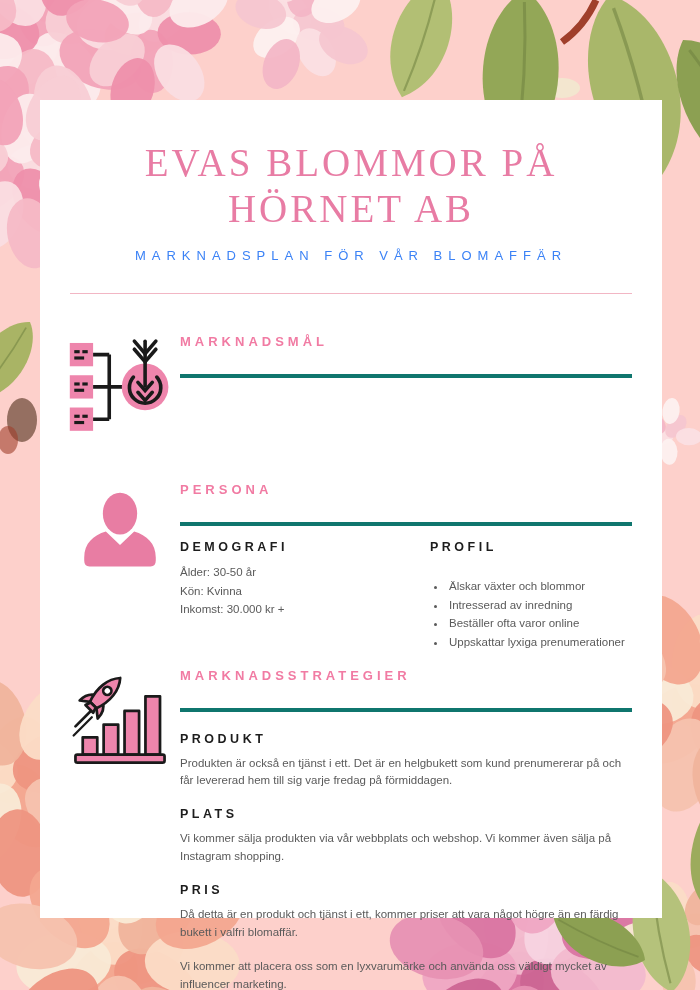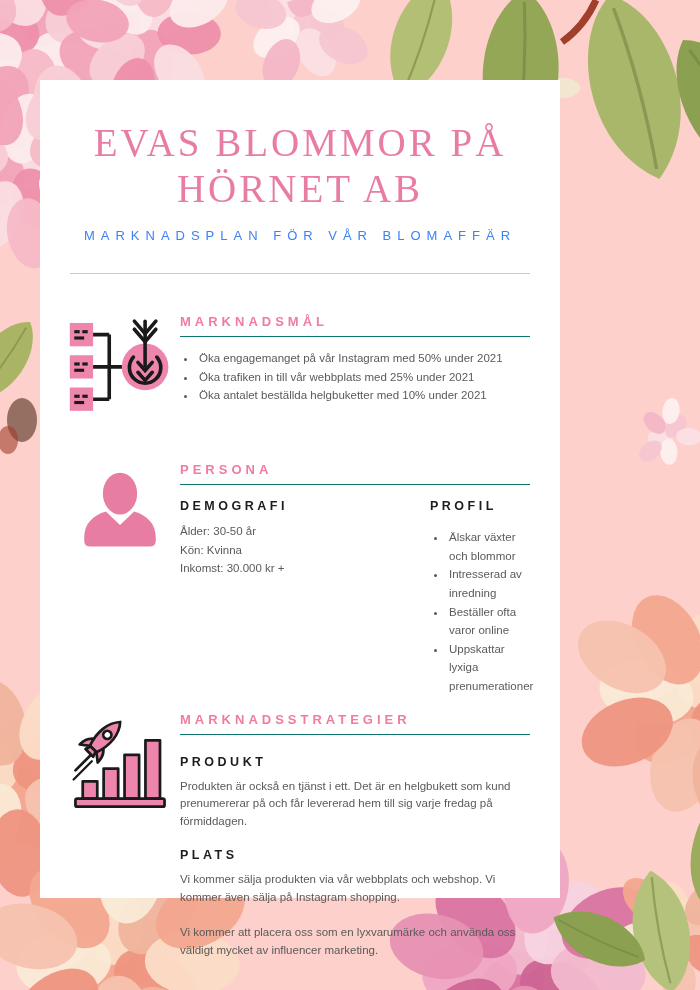--- a/index.html
+++ b/index.html
@@ -10,7 +10,7 @@
   }
   .bg{position:absolute;left:0;top:0;width:700px;height:990px;display:block;}
   .card{
-    position:absolute;left:40px;top:80px;width:520px;height:818px;
+    position:absolute;left:40px;top:100px;width:622px;height:818px;
     background:#ffffff;box-sizing:border-box;
   }
   .title{

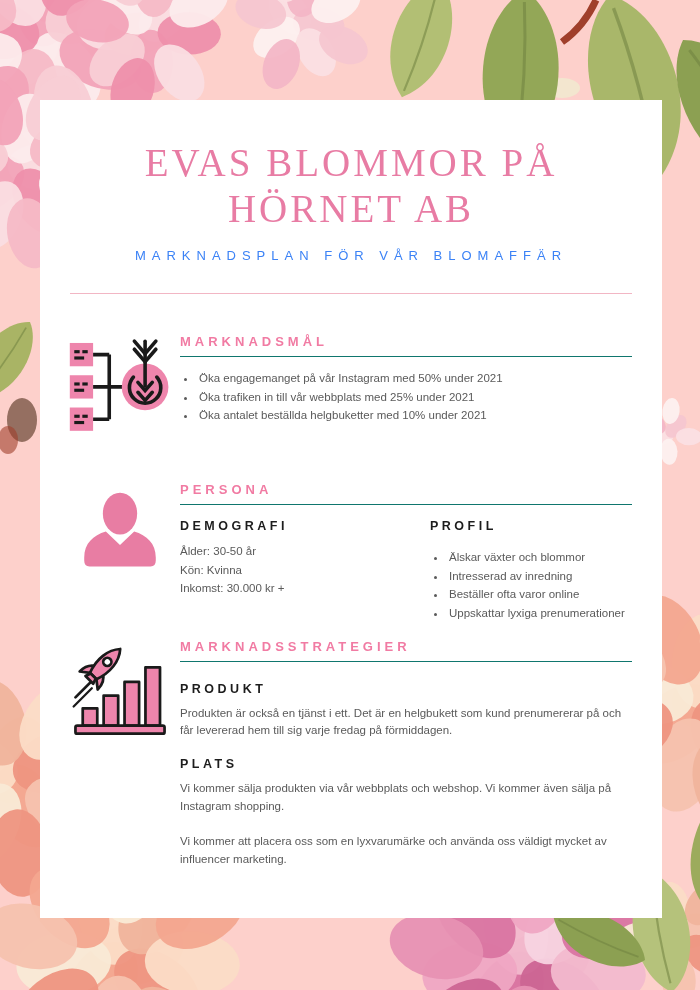--- a/index.html
+++ b/index.html
@@ -32,7 +32,7 @@
   .icon-box svg{width:104px;height:100px;}
   .content{flex:1;min-width:0;}
   .section-title{
-    margin:0;padding-bottom:7px;border-bottom:1px solid #0f766e;
+    margin:0;padding-bottom:25px;border-bottom:4px solid #0f766e;
     font-size:13px;font-weight:700;letter-spacing:4px;color:#f17ba3;
   }
   ul.bullets{margin:12px 0 0;padding-left:17px;color:#5a5a5a;font-size:11.5px;line-height:1.62;}

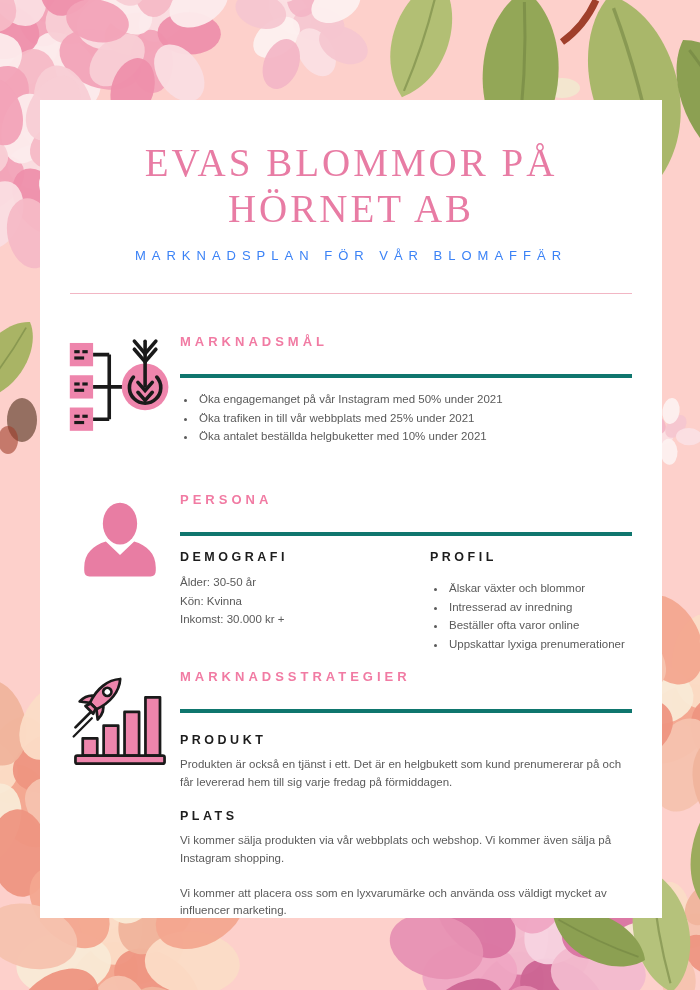--- a/index.html
+++ b/index.html
@@ -270,11 +270,6 @@
     </div>
     <div class="content">
       <h2 class="section-title">MARKNADSMÅL</h2>
-      <ul class="bullets">
-        <li>Öka engagemanget på vår Instagram med 50% under 2021</li>
-        <li>Öka trafiken in till vår webbplats med 25% under 2021</li>
-        <li>Öka antalet beställda helgbuketter med 10% under 2021</li>
-      </ul>
     </div>
   </section>
 

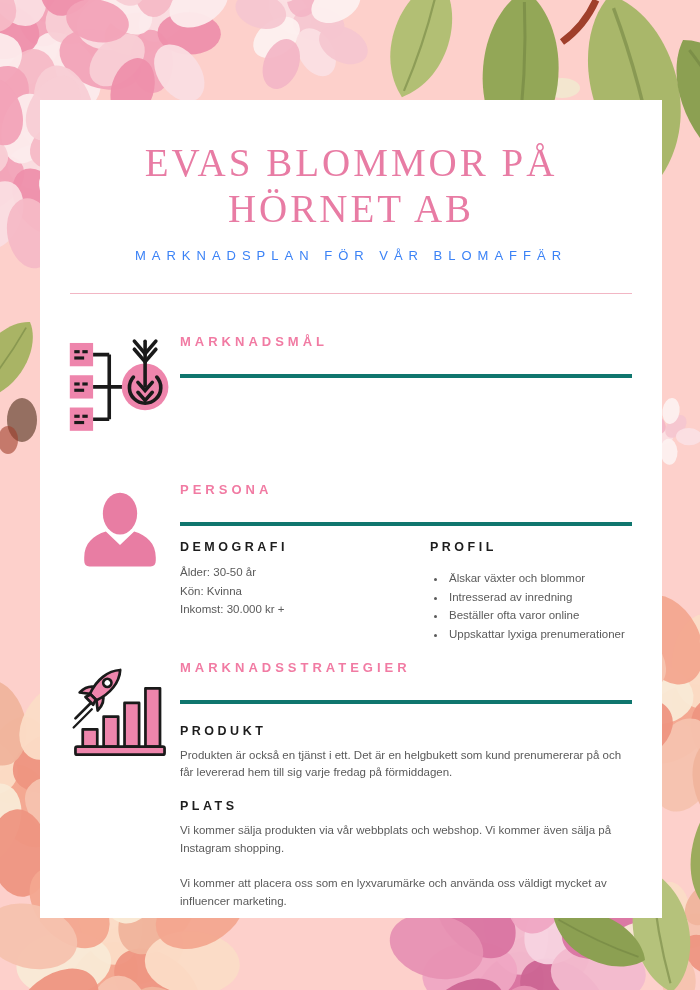--- a/index.html
+++ b/index.html
@@ -42,7 +42,7 @@
   .col-profil{flex:1;}
   h3.sub{margin:0 0 9px;font-size:12.5px;font-weight:700;letter-spacing:3.5px;color:#1d1d1d;}
   .col-demografi p{margin:0;font-size:11.5px;line-height:1.62;color:#5a5a5a;}
-  .col-profil ul.bullets{margin-top:15px;max-width:195px;}
+  .col-profil ul.bullets{margin-top:23px;max-width:195px;}
   .block{margin-top:20px;}
   .block + .block{margin-top:17px;}
   .block p{margin:4px 0 0;font-size:11.5px;line-height:1.55;color:#5a5a5a;max-width:450px;}

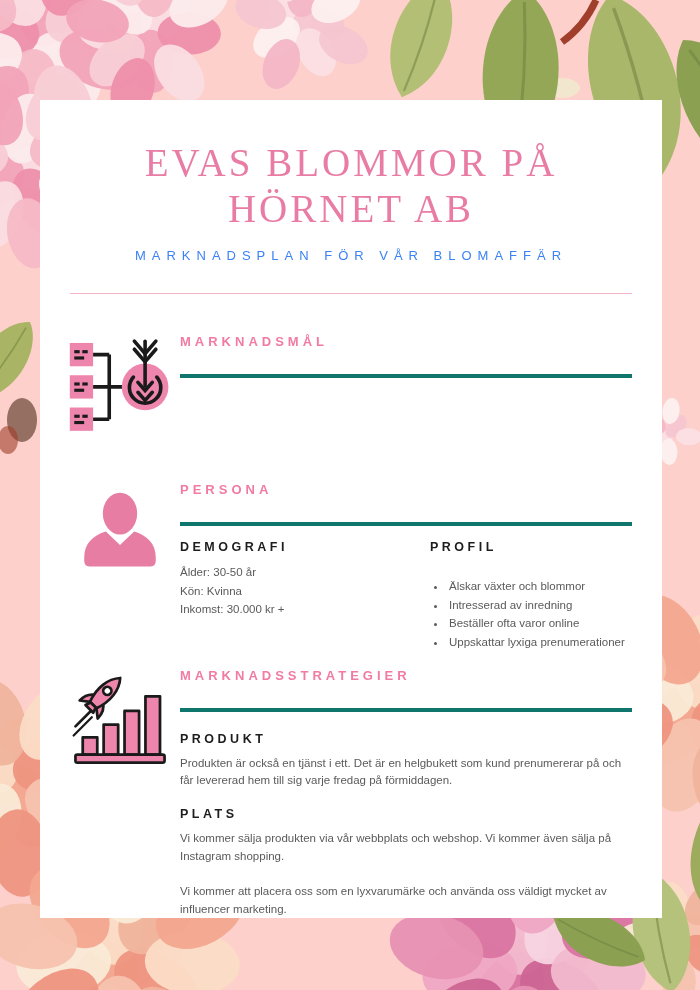--- a/index.html
+++ b/index.html
@@ -339,6 +339,10 @@
         <p>Vi kommer sälja produkten via vår webbplats och webshop. Vi kommer även sälja på Instagram shopping.</p>
       </div>
       <div class="block">
+        <h3 class="sub">PRIS</h3>
+        <p>Då detta är en produkt och tjänst i ett, kommer priser att vara något högre än en färdig bukett i valfri blomaffär.</p>
+      </div>
+      <div class="block">
         <p>Vi kommer att placera oss som en lyxvarumärke och använda oss väldigt mycket av influencer marketing.</p>
       </div>
     </div>

